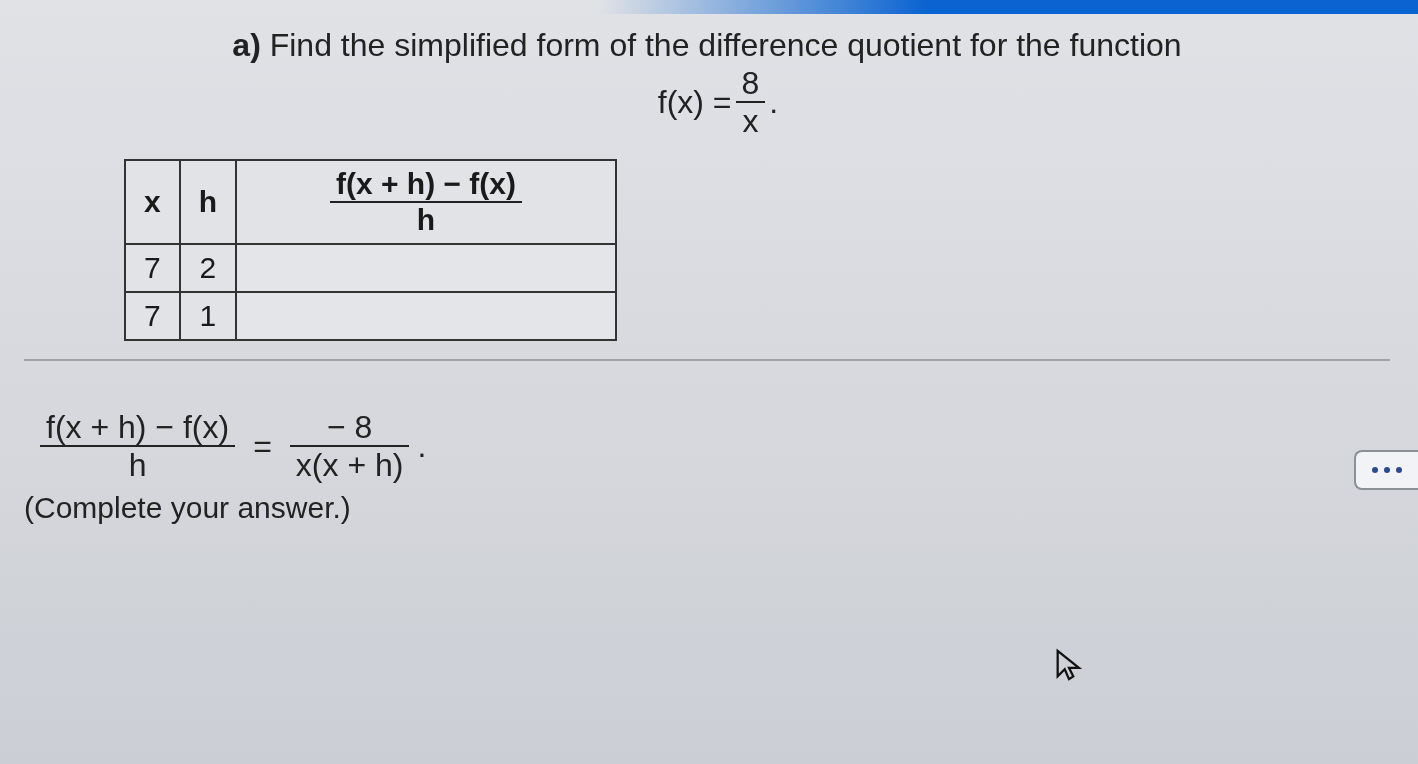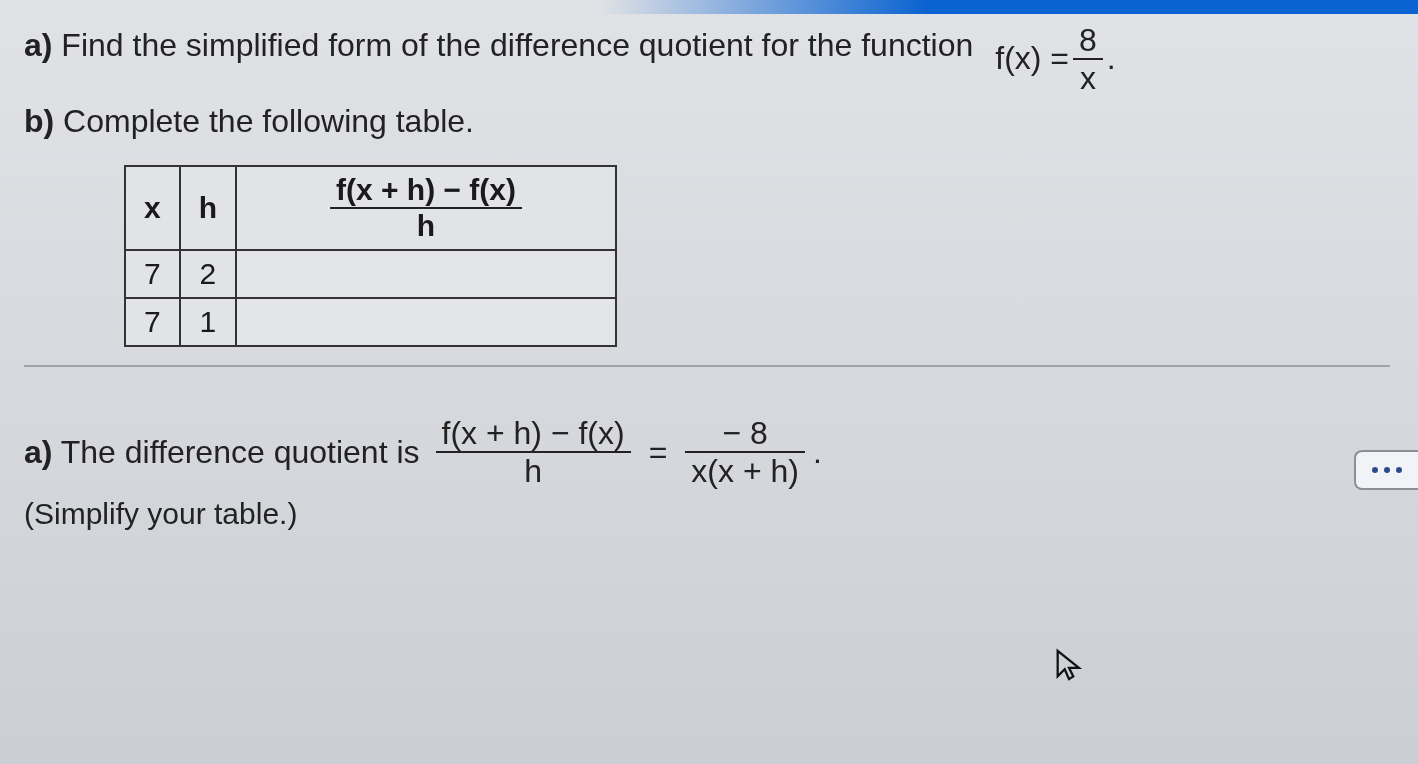--- a/index.html
+++ b/index.html
@@ -44,8 +44,9 @@
   }
   .q-top {
     display: flex;
-    align-items: flex-start;
+    align-items: center;
     flex-wrap: nowrap;
+    flex-direction: column;
   }
   .q-top .text-part { white-space: nowrap; }
   .q-top .math-part { margin-left: 22px; display: flex; align-items: center; white-space: nowrap; }

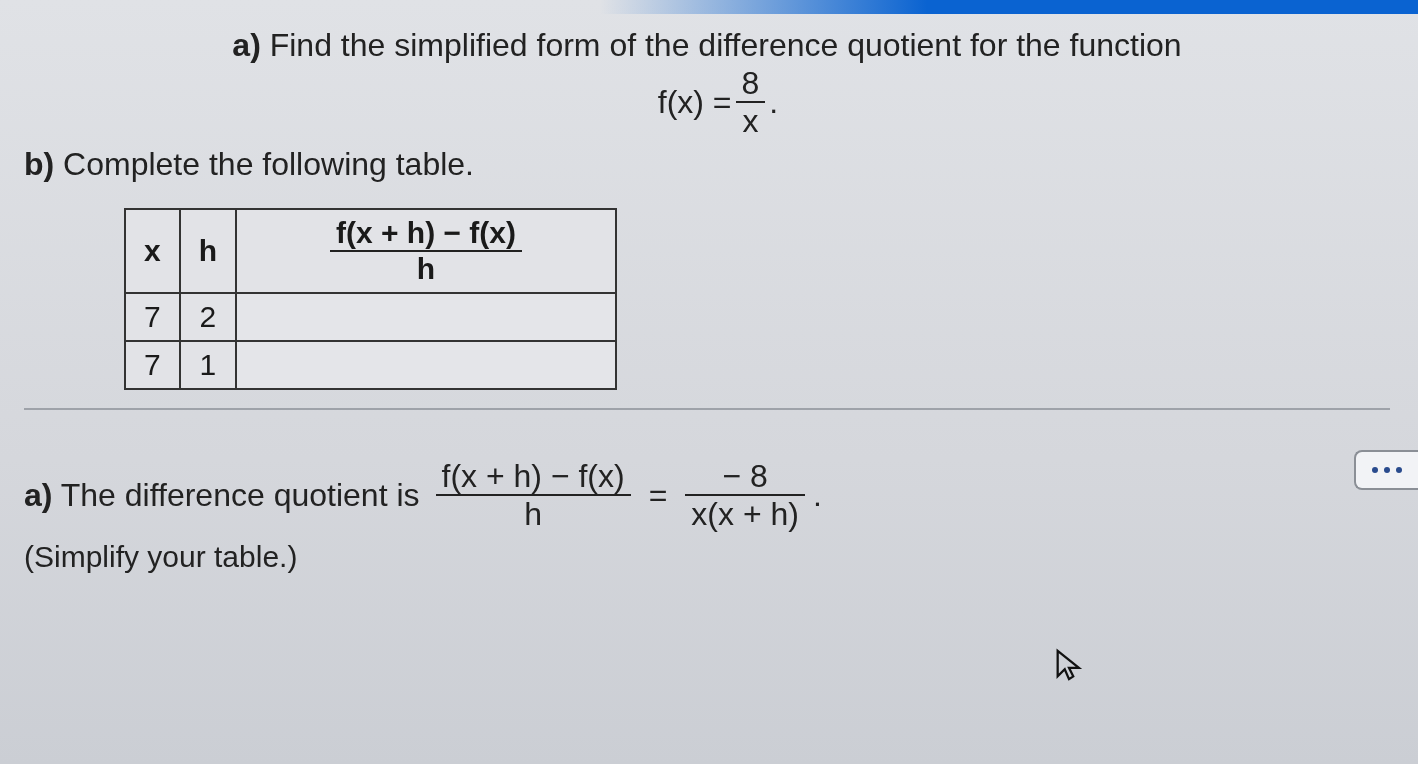--- a/index.html
+++ b/index.html
@@ -155,10 +155,6 @@
     </span>
   </div>
 
-  <div class="line" style="margin-top:6px;">
-    <span class="label">b)</span>
-    <span>Complete the following table.</span>
-  </div>
 
   <table class="qtable">
     <thead>

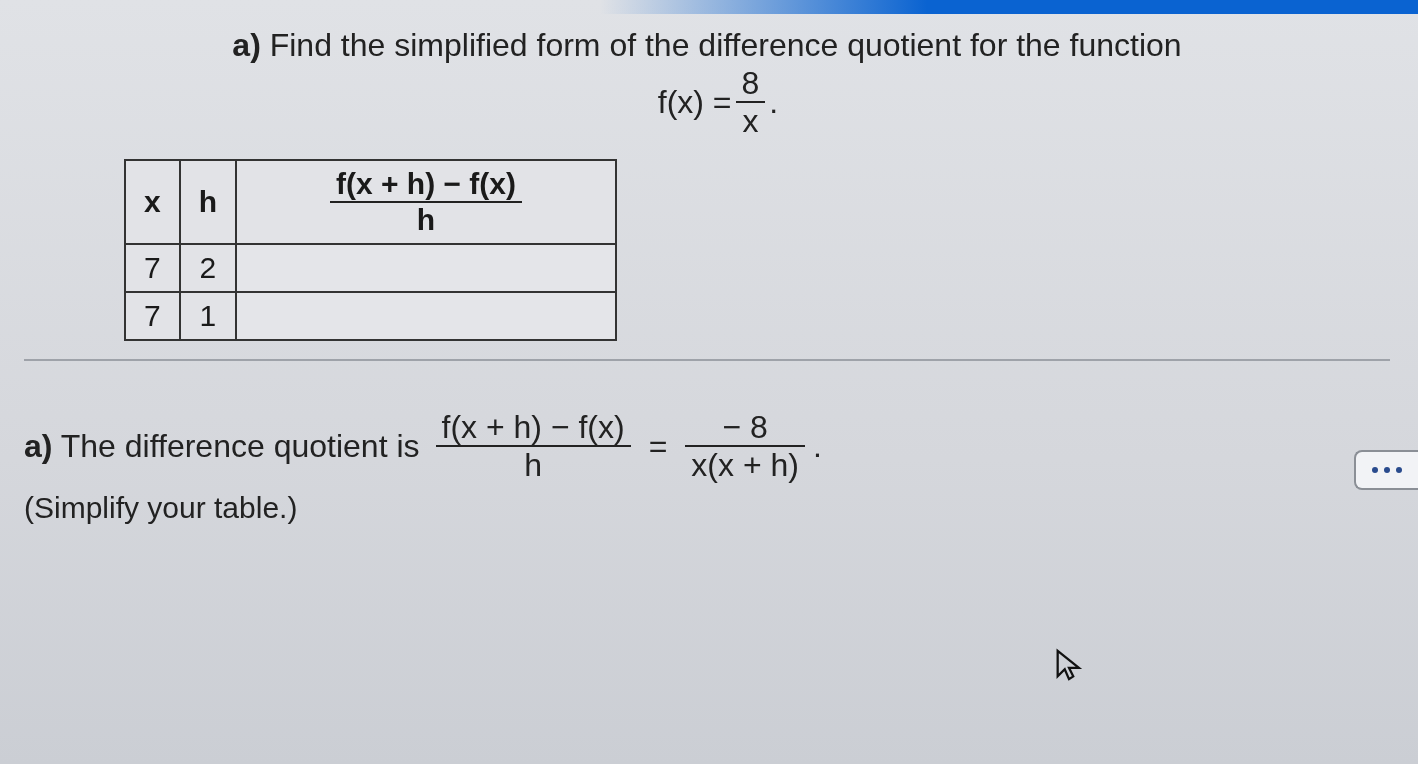--- a/index.html
+++ b/index.html
@@ -187,10 +187,6 @@
 
   <div class="answer-area">
     <div class="ans-line">
-      <span class="seg">
-        <span class="label">a)</span>
-        <span>The difference quotient is</span>
-      </span>
       <span style="width:12px;"></span>
       <span class="frac">
         <span class="num">f(x + h) − f(x)</span>

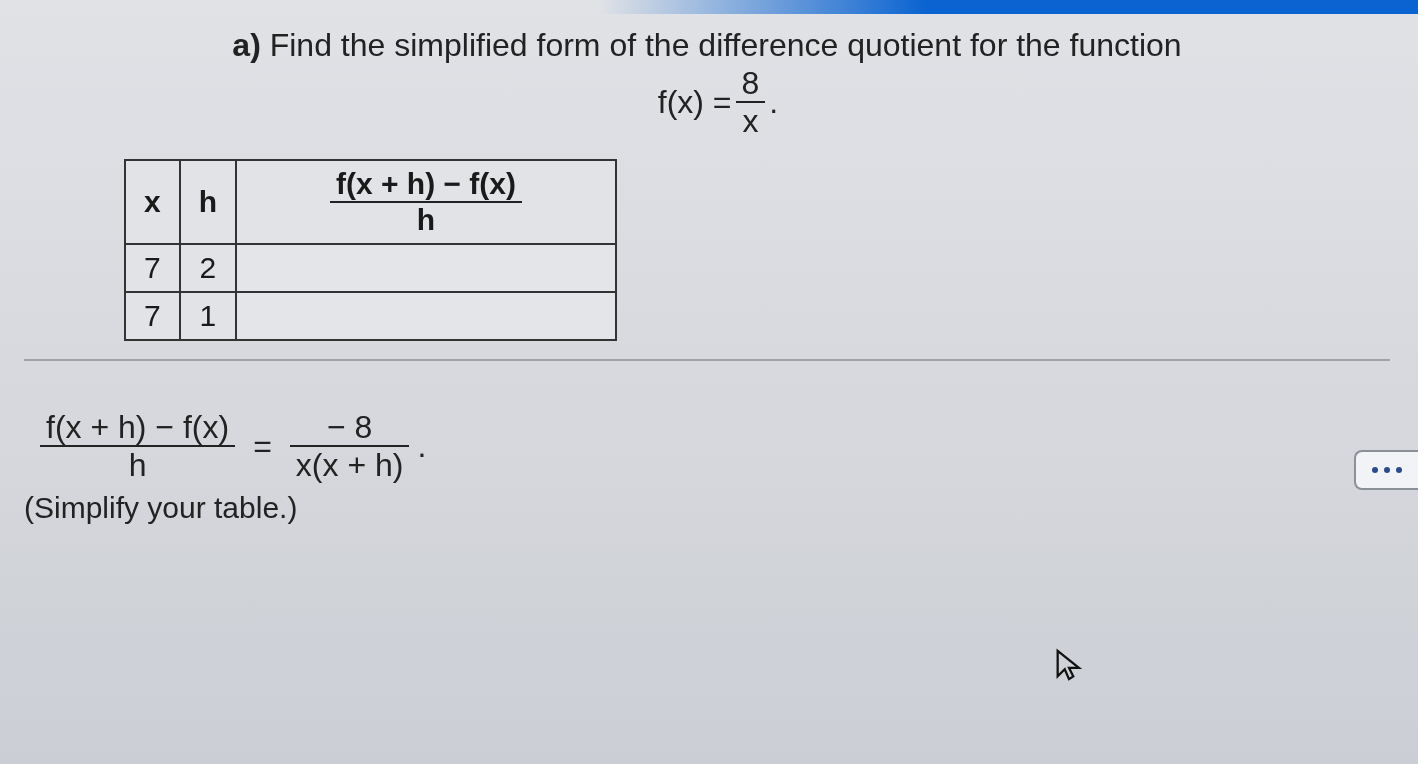--- a/index.html
+++ b/index.html
@@ -202,7 +202,7 @@
       <span style="width:4px;"></span>
       <span>.</span>
     </div>
-    <div class="hint">(Simplify your table.)</div>
+    <div class="hint">(Complete your answer.)</div>
   </div>
 
 </div>

